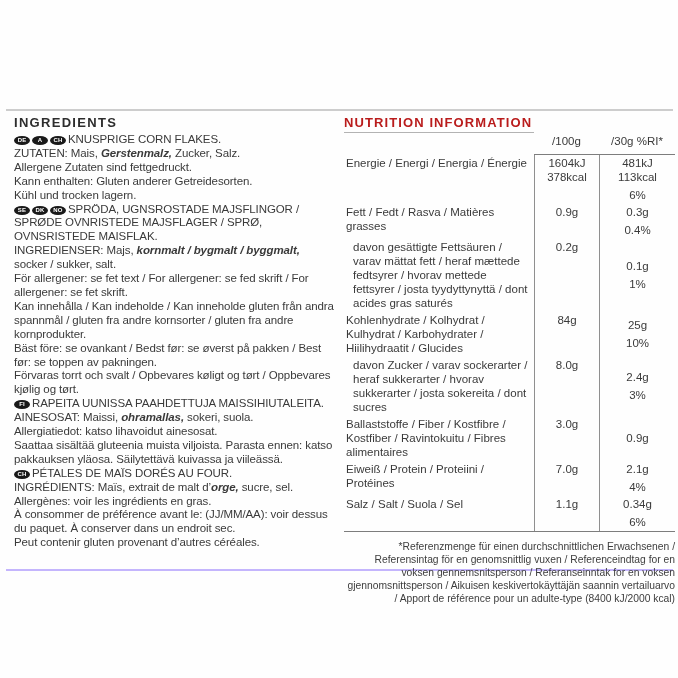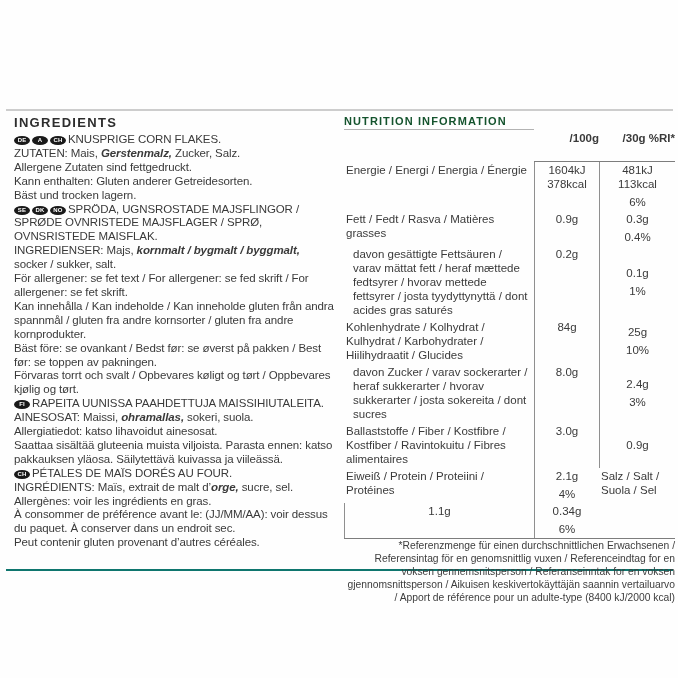--- a/index.html
+++ b/index.html
@@ -6,7 +6,7 @@
   .page{position:relative;width:678px;height:678px;background:#fefefe;overflow:hidden;
         font-family:"Liberation Sans","DejaVu Sans",sans-serif;color:#3a3a3a;}
   .label-panel{position:absolute;left:6px;right:5px;top:109px;height:458px;
-        border-top:2px solid #cdcdcd;border-bottom:2px solid #0f766e;background:#fefefe;}
+        border-top:2px solid #cdcdcd;border-bottom:2px solid #c4b5fd;background:#fefefe;}
   
   .ingredients{position:absolute;left:8px;top:4px;width:322px;}
   .ing-title{font-size:13px;font-weight:bold;letter-spacing:1.3px;color:#2d2d2d;margin:0 0 3px 0;}

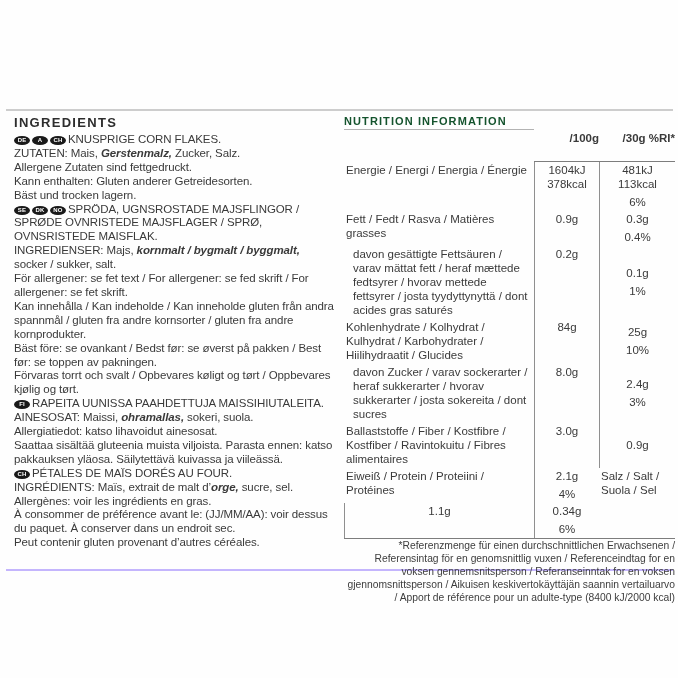--- a/index.html
+++ b/index.html
@@ -17,7 +17,7 @@
          font-size:6px;font-weight:bold;text-align:center;vertical-align:1px;letter-spacing:0.2px;}
   
   .nutrition{position:absolute;left:338px;top:4px;width:331px;}
-  .nut-title{font-size:11px;font-weight:bold;letter-spacing:1.1px;color:#14532d;margin:0 0 2px 0;}
+  .nut-title{font-size:13px;font-weight:bold;letter-spacing:1.1px;color:#b91c1c;margin:0 0 2px 0;}
   .nut-grid{display:grid;grid-template-columns:1fr 65px 76px;border-bottom:1.6px solid #7d7d7d;}
   .cell{font-size:11.5px;line-height:14px;padding:1px 2px 2px 2px;}
   .h0{border-top:1px solid #b3b3b3;}

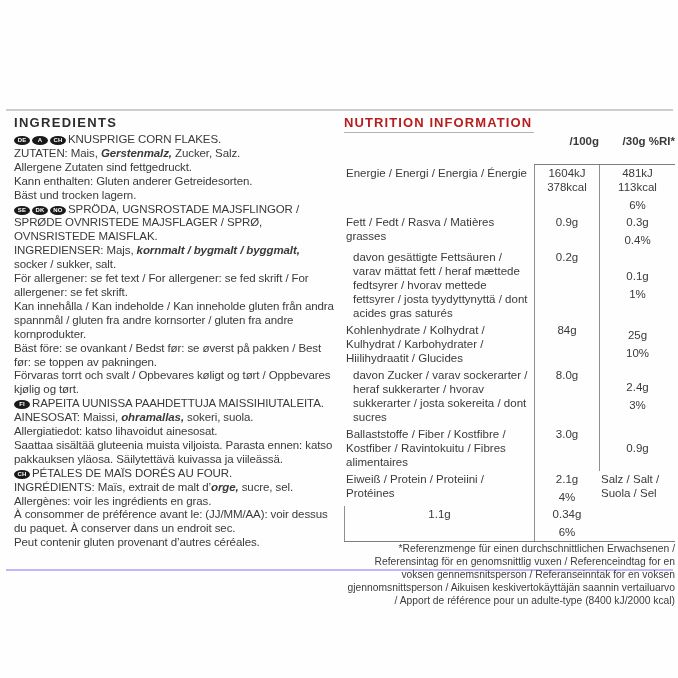--- a/index.html
+++ b/index.html
@@ -21,7 +21,7 @@
   .nut-grid{display:grid;grid-template-columns:1fr 65px 76px;border-bottom:1.6px solid #7d7d7d;}
   .cell{font-size:11.5px;line-height:14px;padding:1px 2px 2px 2px;}
   .h0{border-top:1px solid #b3b3b3;}
-  .hc{text-align:right;border-bottom:1.6px solid #7d7d7d;padding:2px 0 16px 0;font-weight:bold;}
+  .hc{text-align:center;border-bottom:1.6px solid #7d7d7d;padding:2px 0 6px 0;}
   .v1,.v2{border-left:1px solid #8f8f8f;}
   .v1{text-align:center;}
   .v2{display:flex;align-items:center;justify-content:center;gap:4px;text-align:center;flex-direction:column;}

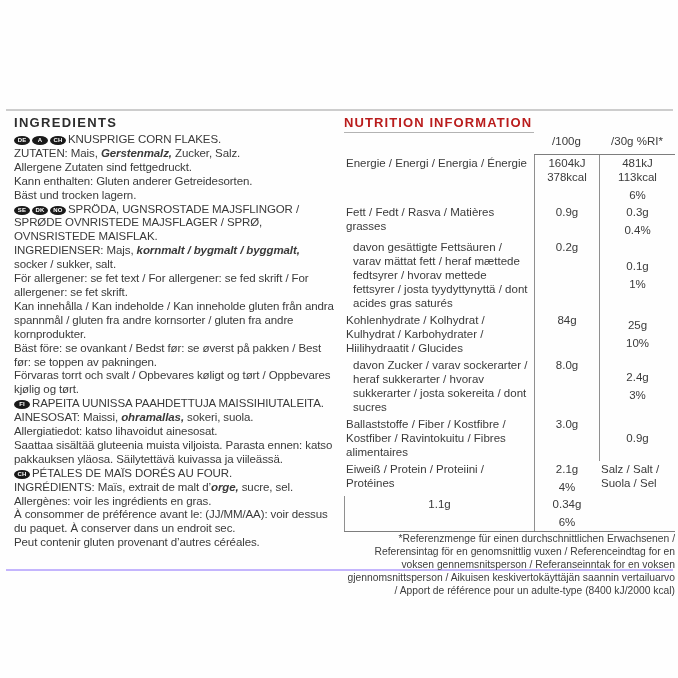--- a/index.html
+++ b/index.html
@@ -42,7 +42,7 @@
           <p class="para"><span>ZUTATEN: Mais, </span><span class="bi">Gerstenmalz,</span><span> Zucker, Salz.</span></p>
           <p class="para"><span>Allergene Zutaten sind fettgedruckt.</span></p>
           <p class="para"><span>Kann enthalten: Gluten anderer Getreidesorten.</span></p>
-          <p class="para"><span>Bäst und trocken lagern.</span></p>
+          <p class="para"><span>Kühl und trocken lagern.</span></p>
           <p class="para"><span class="badge">SE</span><span class="badge">DK</span><span class="badge">NO</span><span>SPRÖDA, UGNSROSTADE MAJSFLINGOR / SPRØDE OVNRISTEDE MAJSFLAGER / SPRØ, OVNSRISTEDE MAISFLAK.</span></p>
           <p class="para"><span>INGREDIENSER: Majs, </span><span class="bi">kornmalt / bygmalt / byggmalt,</span><span> socker / sukker, salt.</span></p>
           <p class="para"><span>För allergener: se fet text / For allergener: se fed skrift / For allergener: se fet skrift.</span></p>

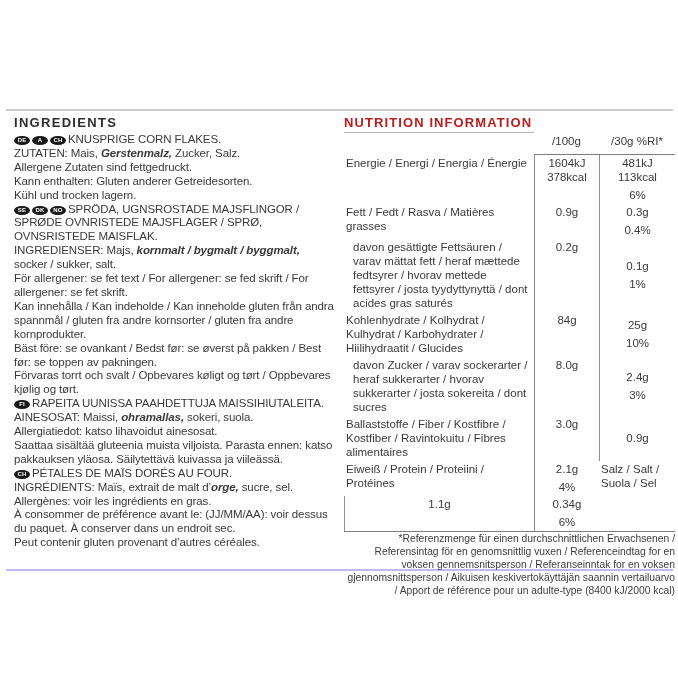--- a/index.html
+++ b/index.html
@@ -129,6 +129,9 @@
             </div>
           </div>
           <div class="cell lab">Eiweiß / Protein / Proteiini / Protéines</div>
+          <div class="cell v1">
+            <div>7.0g</div>
+          </div>
           <div class="cell v2">
             <div>
               <div>2.1g</div>

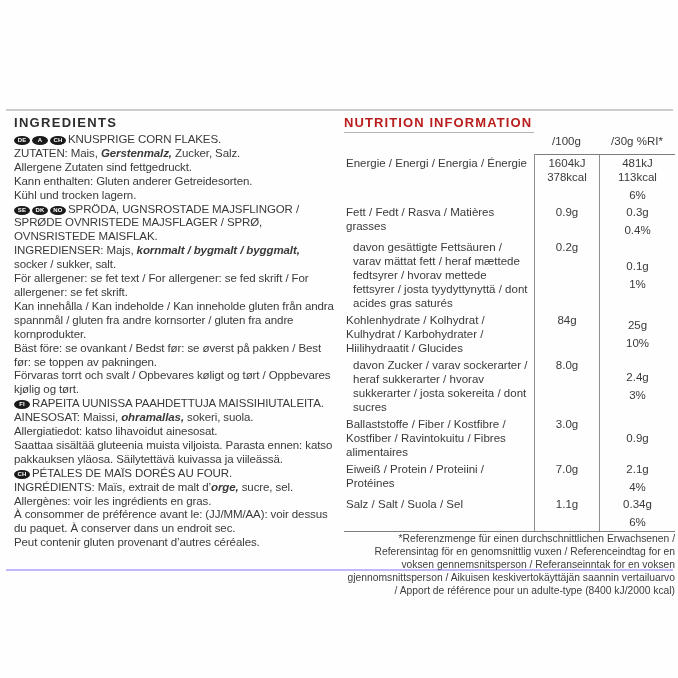--- a/index.html
+++ b/index.html
@@ -27,7 +27,7 @@
   .v2{display:flex;align-items:center;justify-content:center;gap:4px;text-align:center;flex-direction:column;}
   .lab{padding-right:4px;}
   .ind{padding-left:9px;}
-  .footnote{margin-top:0;text-align:right;font-size:10.3px;line-height:13.1px;color:#3d3d3d;}
+  .footnote{margin-top:8px;text-align:right;font-size:10.3px;line-height:13.1px;color:#3d3d3d;}
 </style>
 </head>
 <body>

